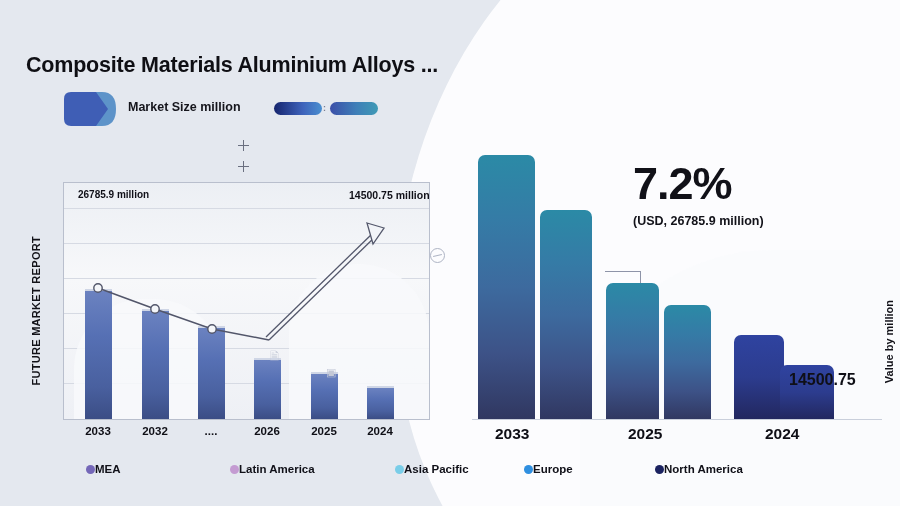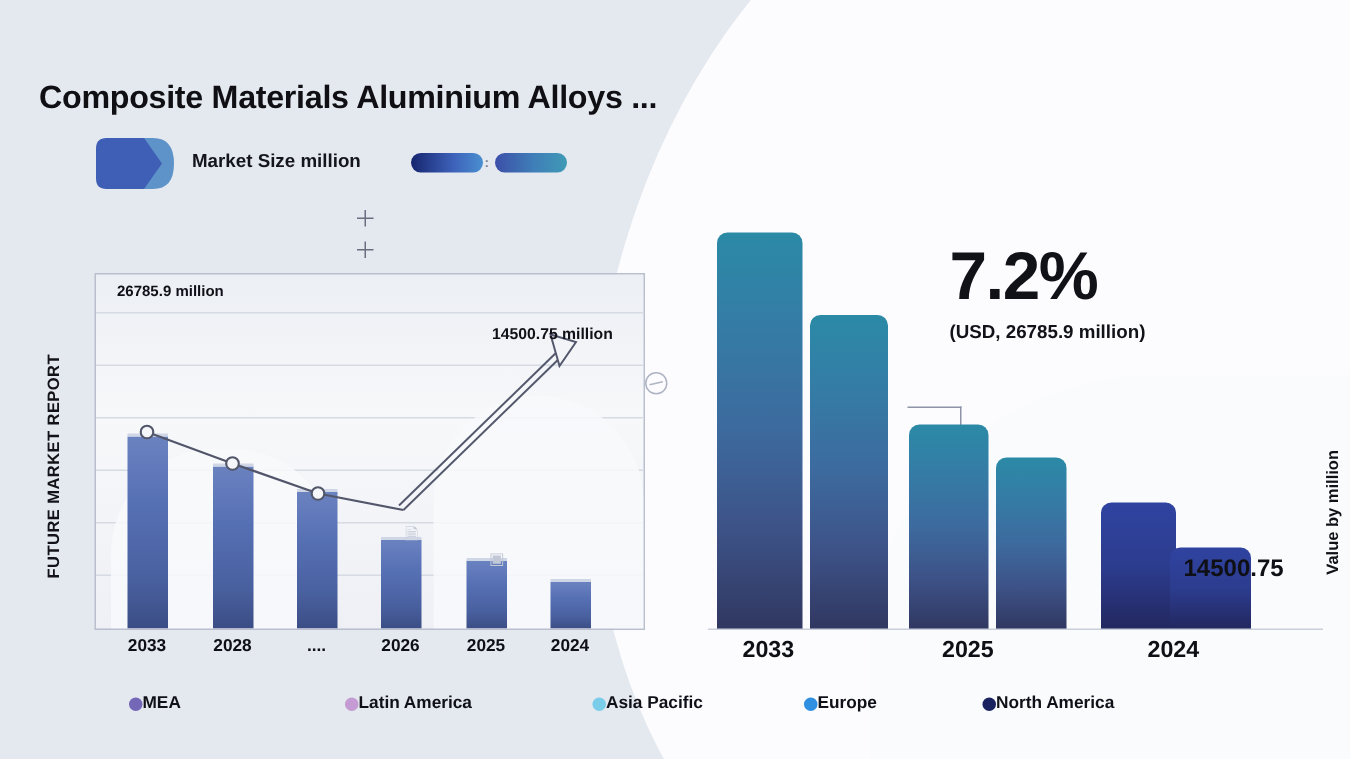--- a/index.html
+++ b/index.html
@@ -108,8 +108,8 @@
     font-size: 10px; font-weight: bold; color: #101018;
   }
   .val-right {
-    position: absolute; left: 328px; top: 189px;
-    font-size: 10.5px; font-weight: bold; color: #101018; margin-top: 28px;
+    position: absolute; left: 349px; top: 189px;
+    font-size: 10.5px; font-weight: bold; color: #101018;
   }
 
   .bar-l {

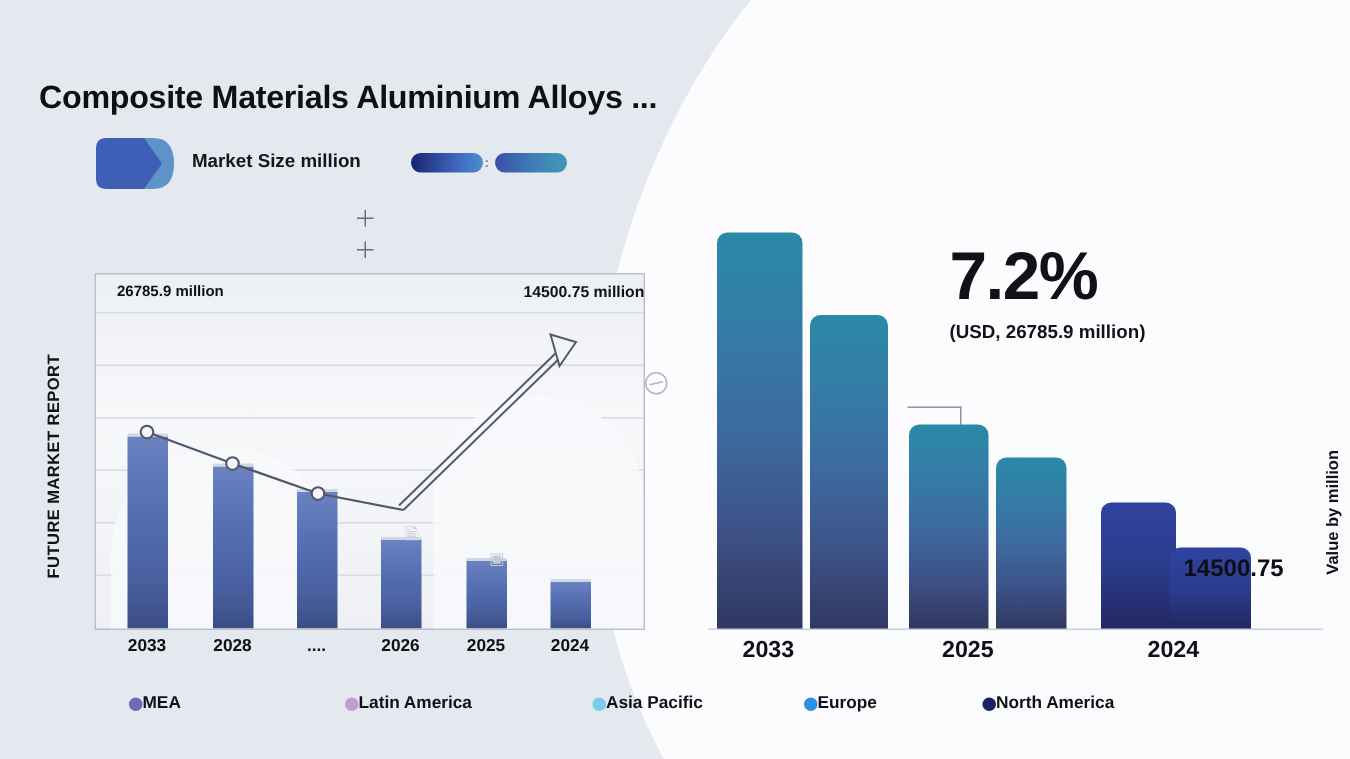--- a/index.html
+++ b/index.html
@@ -275,7 +275,7 @@
 
     <div class="xlabels-left">
       <span style="left:14px;  width:42px;">2033</span>
-      <span style="left:71px;  width:42px;">2028</span>
+      <span style="left:71px;  width:42px;">2032</span>
       <span style="left:127px; width:42px;">....</span>
       <span style="left:183px; width:42px;">2026</span>
       <span style="left:240px; width:42px;">2025</span>

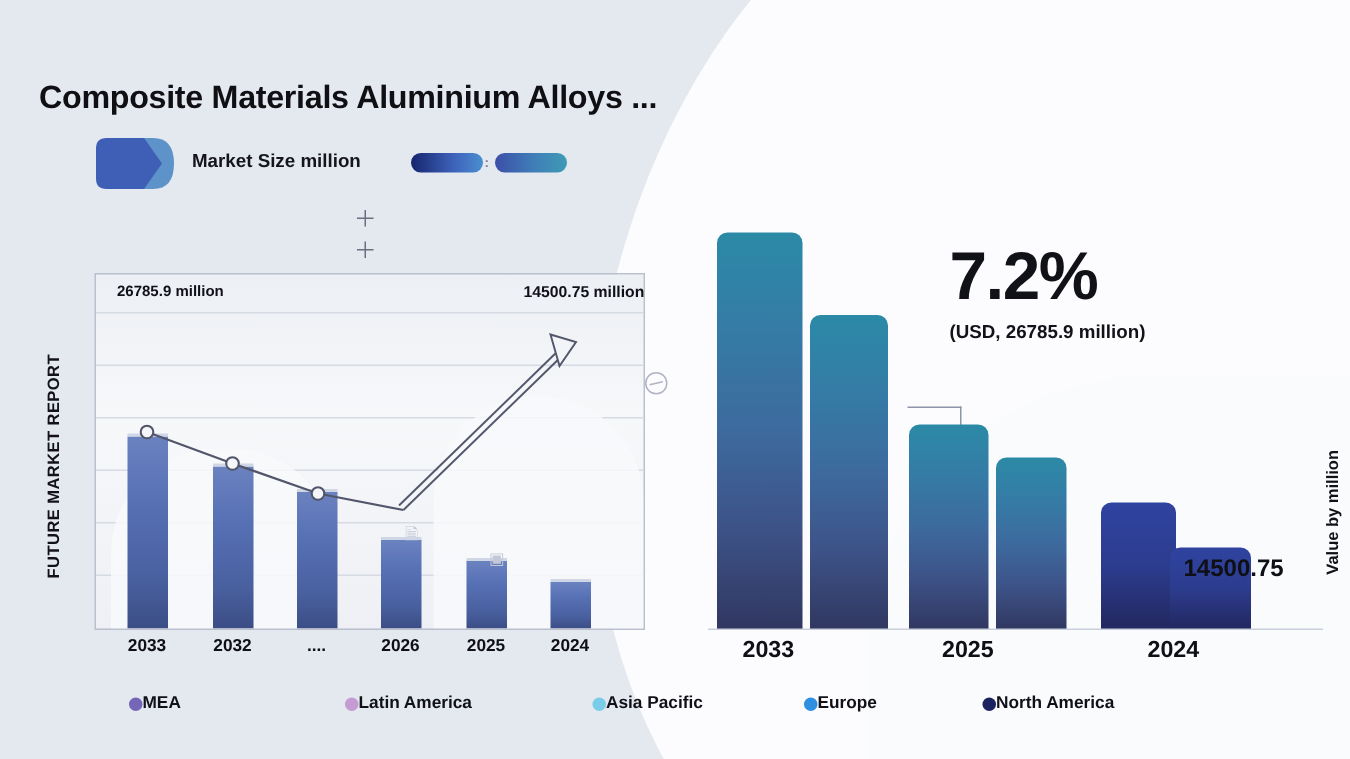--- a/index.html
+++ b/index.html
@@ -324,7 +324,7 @@
       <span class="legend-dot" style="background:#79cde8"></span>
       <span class="legend-text">Asia Pacific</span>
     </div>
-    <div class="legend-item" style="left:536px;align-items:center;">
+    <div class="legend-item" style="left:524px;align-items:center;">
       <span class="legend-dot" style="background:#2f8fe0"></span>
       <span class="legend-text">Europe</span>
     </div>

